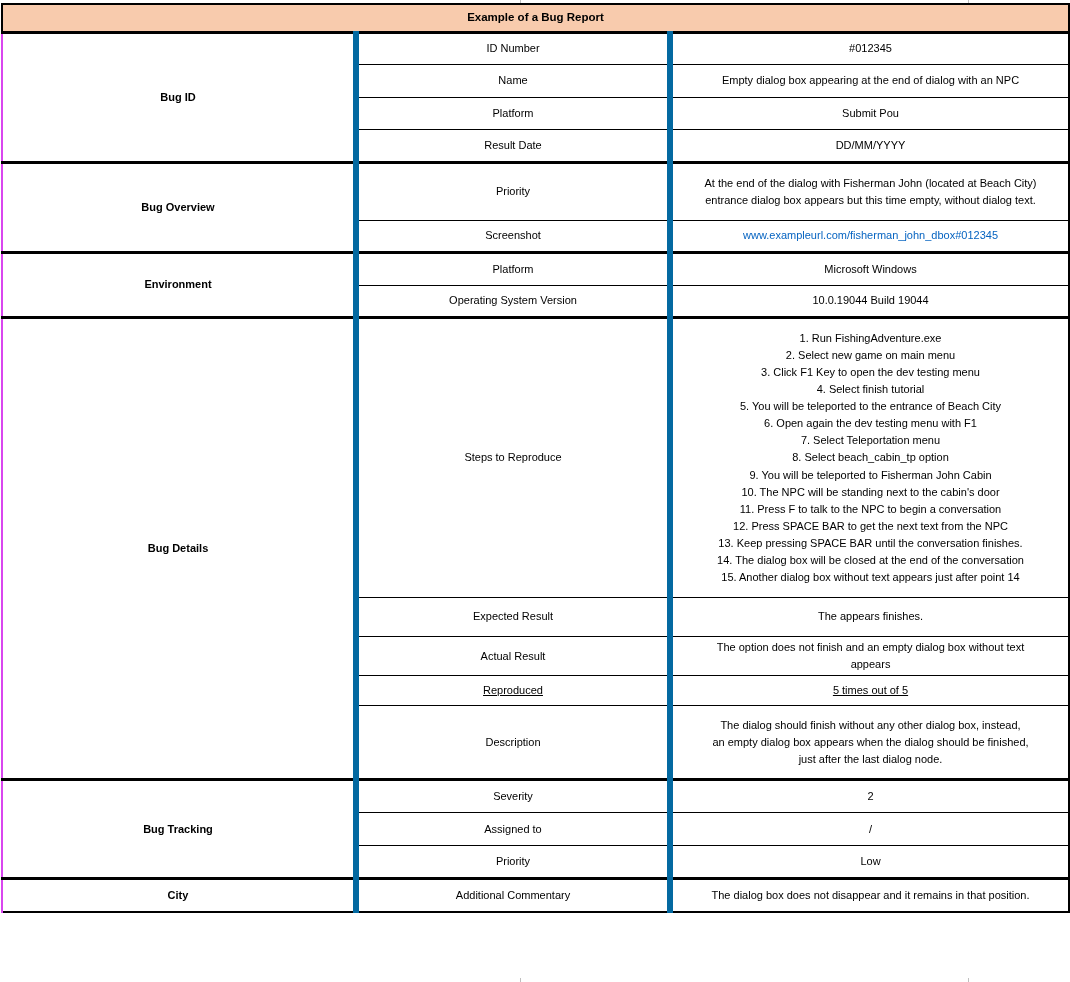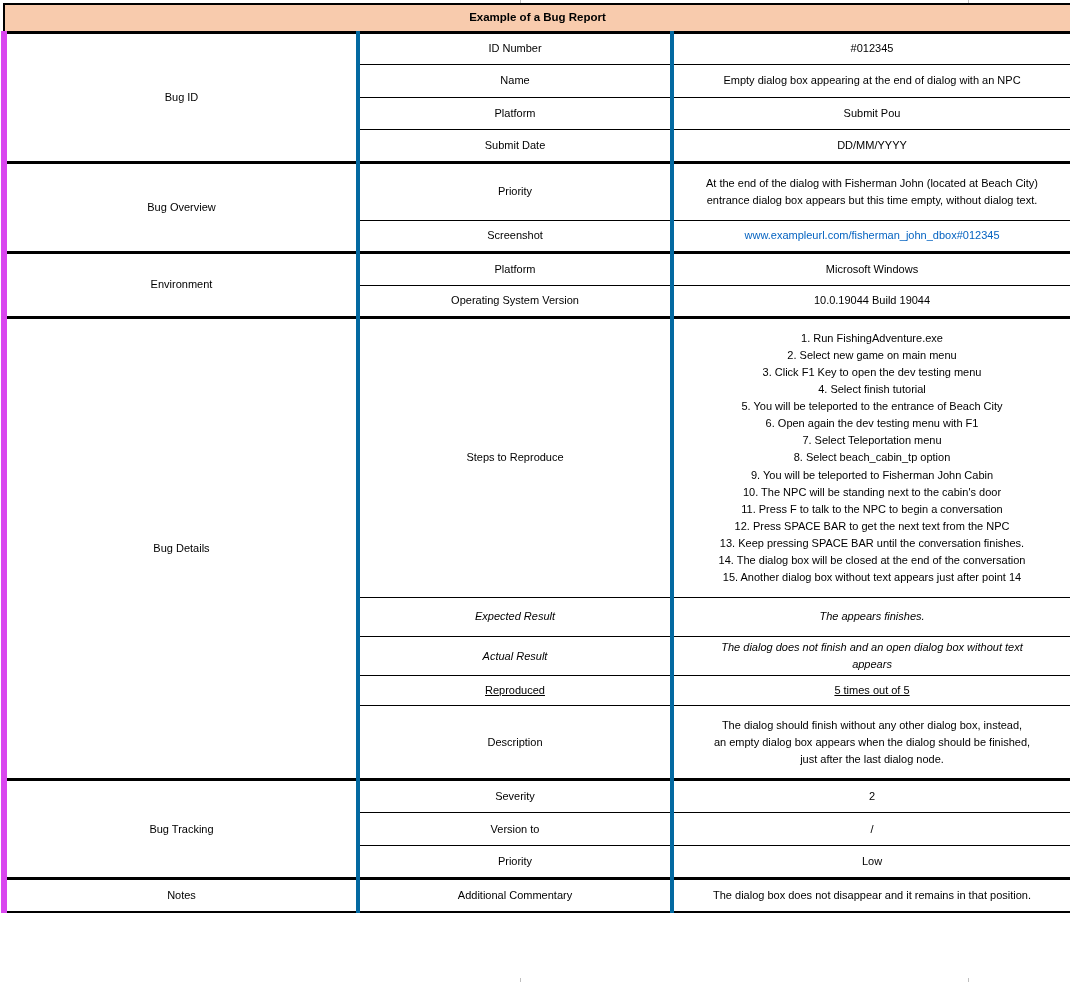--- a/index.html
+++ b/index.html
@@ -61,7 +61,7 @@
     border-left: 6px solid #d946ef;
   }
   td.field-cell, td.value-cell {
-    border-left: 4px solid #0369a1;
+    border-left: 6px solid #0369a1;
   }
   td.value-cell {
     border-right: 2px solid #000000;

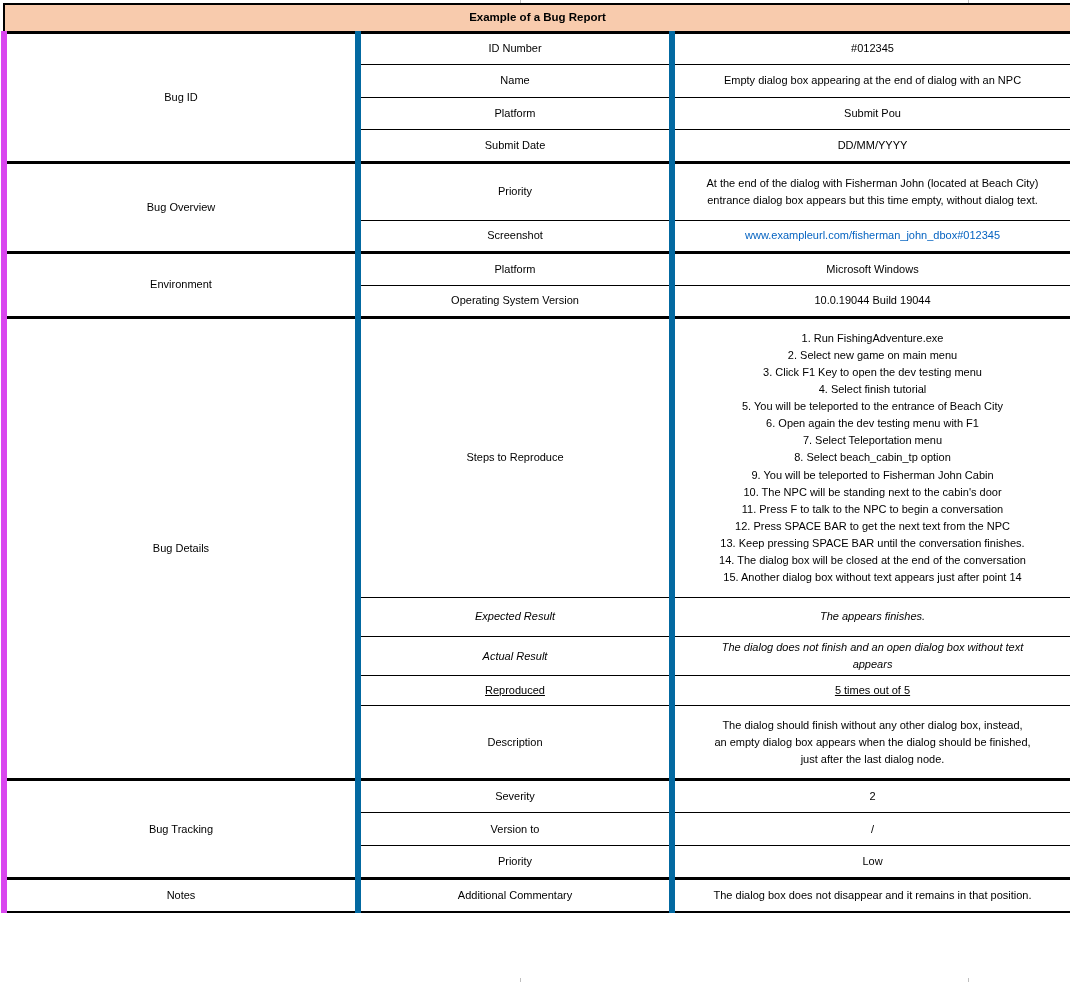--- a/index.html
+++ b/index.html
@@ -57,8 +57,8 @@
     height: 22px;
   }
   td.section-cell {
-    font-weight: normal;
-    border-left: 6px solid #d946ef;
+    font-weight: bold;
+    border-left: 2px solid #d946ef;
   }
   td.field-cell, td.value-cell {
     border-left: 6px solid #0369a1;

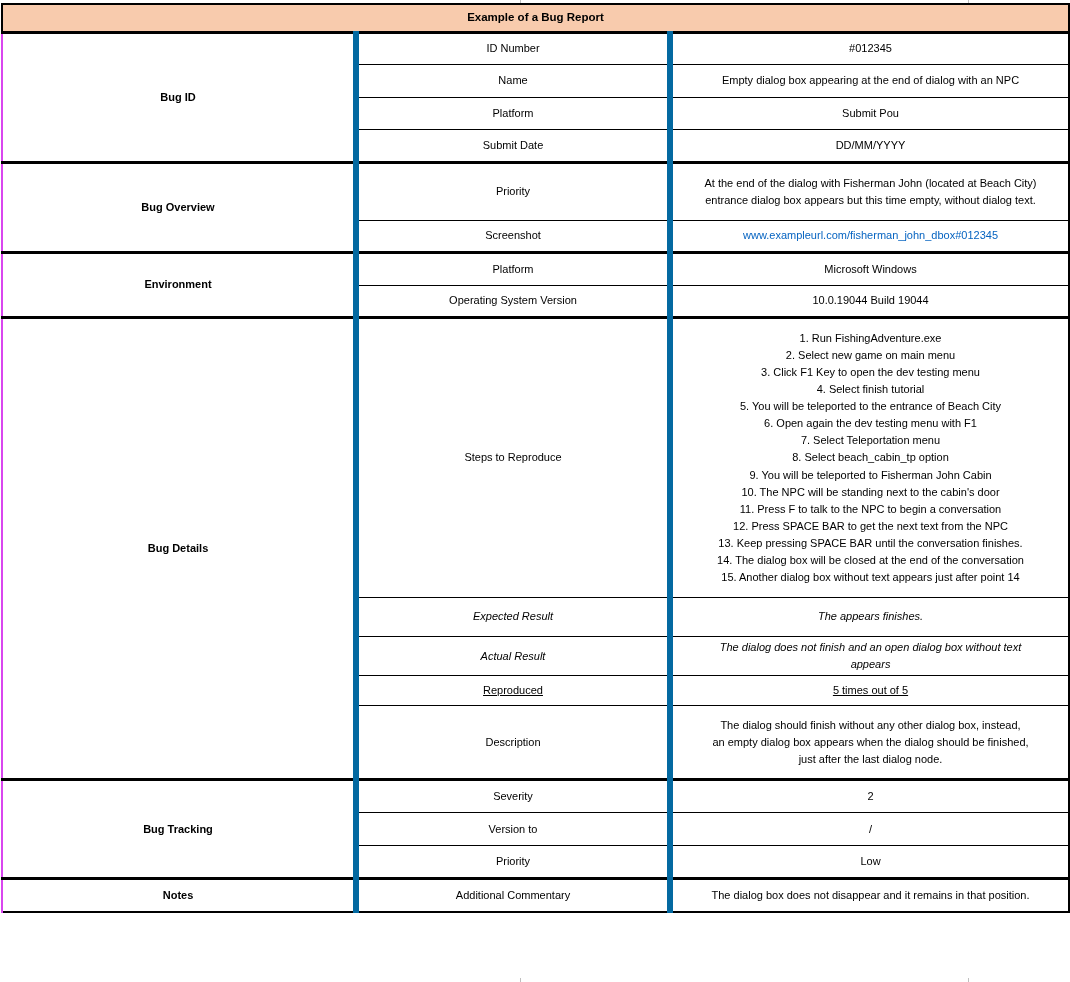--- a/index.html
+++ b/index.html
@@ -118,7 +118,7 @@
       <td class="value-cell">Submit Pou</td>
     </tr>
     <tr class="h37">
-      <td class="field-cell">Submit Date</td>
+      <td class="field-cell">Result Date</td>
       <td class="value-cell">DD/MM/YYYY</td>
     </tr>
 

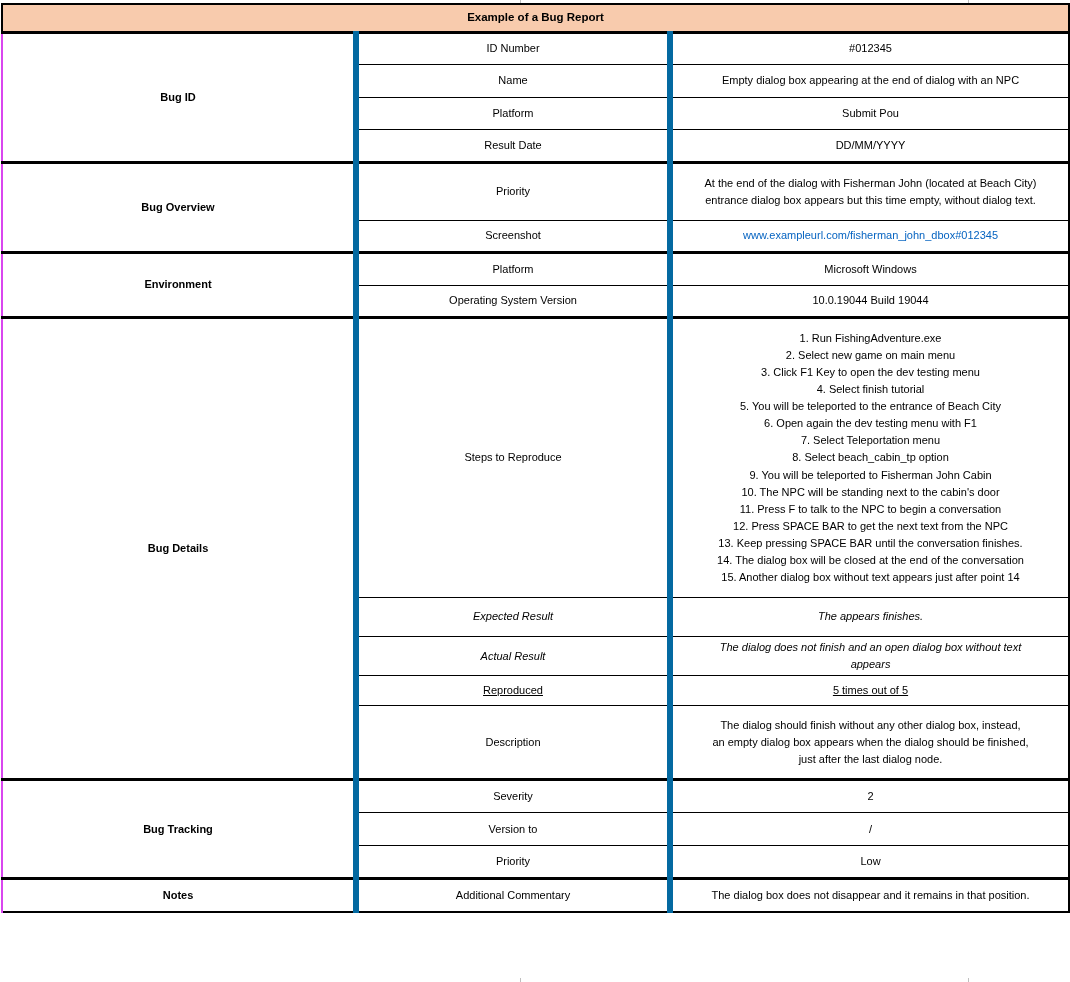--- a/index.html
+++ b/index.html
@@ -77,7 +77,7 @@
   
   tr.h36  { height: 32px; }
   tr.h37  { height: 33px; }
-  tr.h43  { height: 39px; font-style: italic; }
+  tr.h43  { height: 39px; }
   tr.h34  { height: 30px; text-decoration: underline; }
   tr.h62  { height: 58px; }
   tr.h78  { height: 74px; }

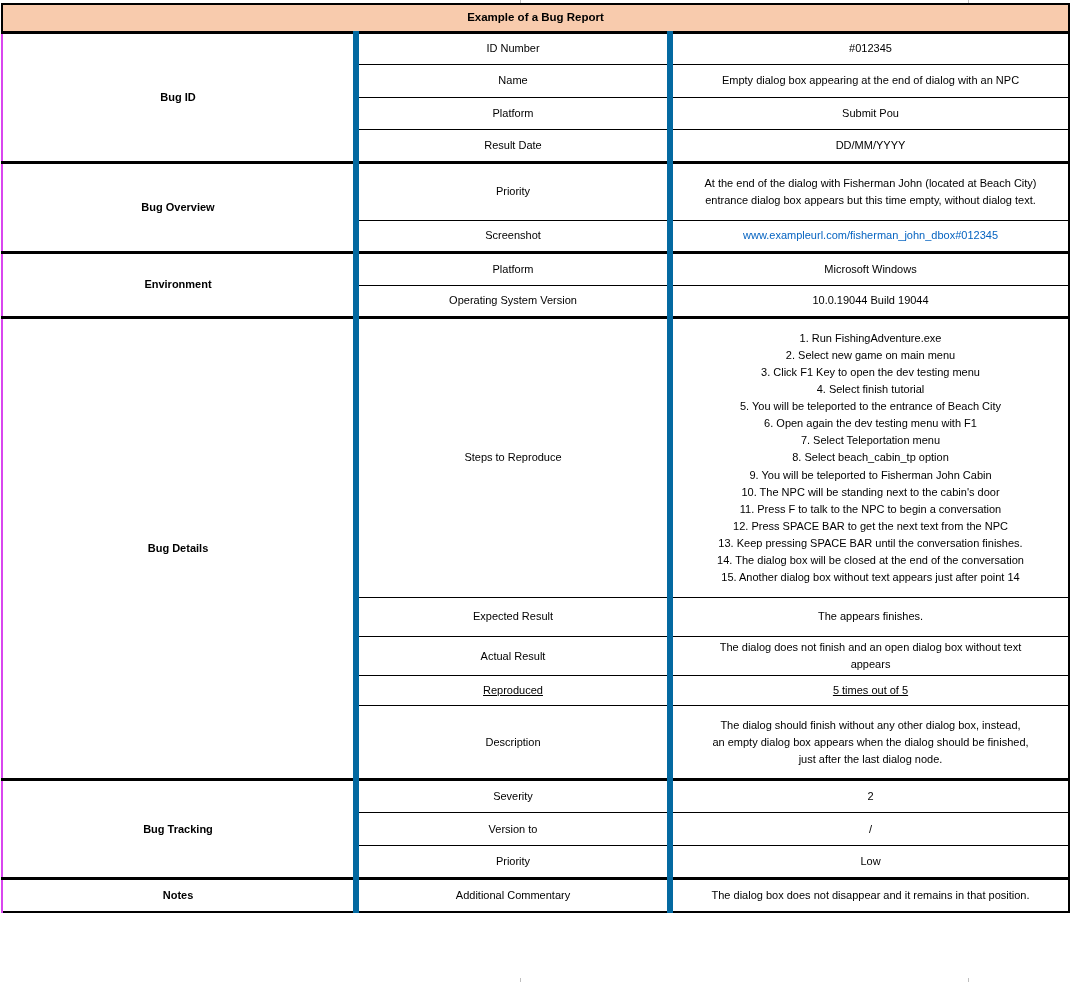--- a/index.html
+++ b/index.html
@@ -168,7 +168,7 @@
     </tr>
     <tr class="h43">
       <td class="field-cell">Actual Result</td>
-      <td class="value-cell">The dialog does not finish and an open dialog box without text
+      <td class="value-cell">The option does not finish and an empty dialog box without text
 appears</td>
     </tr>
     <tr class="h34">

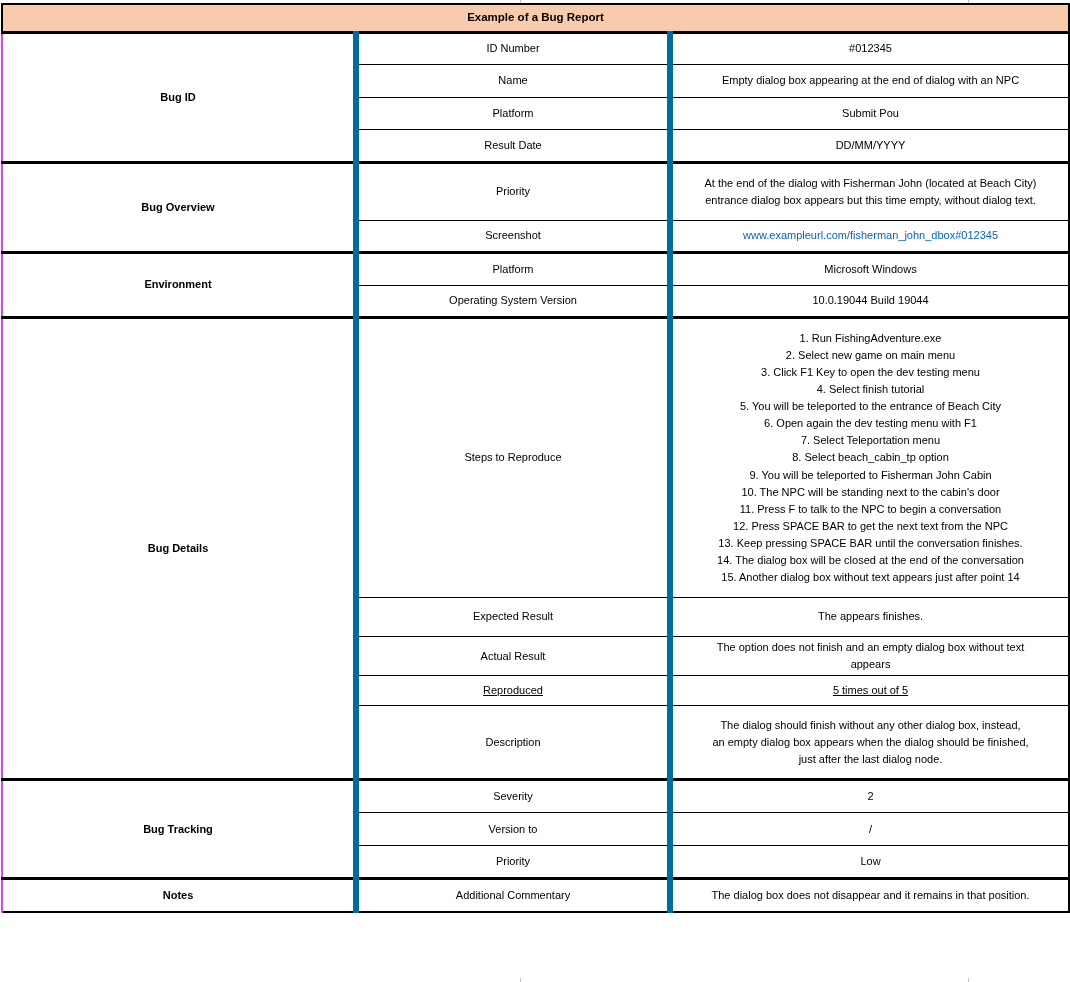--- a/index.html
+++ b/index.html
@@ -188,7 +188,7 @@
       <td class="value-cell">2</td>
     </tr>
     <tr class="h37">
-      <td class="field-cell">Version to</td>
+      <td class="field-cell">Assigned to</td>
       <td class="value-cell">/</td>
     </tr>
     <tr class="h37">

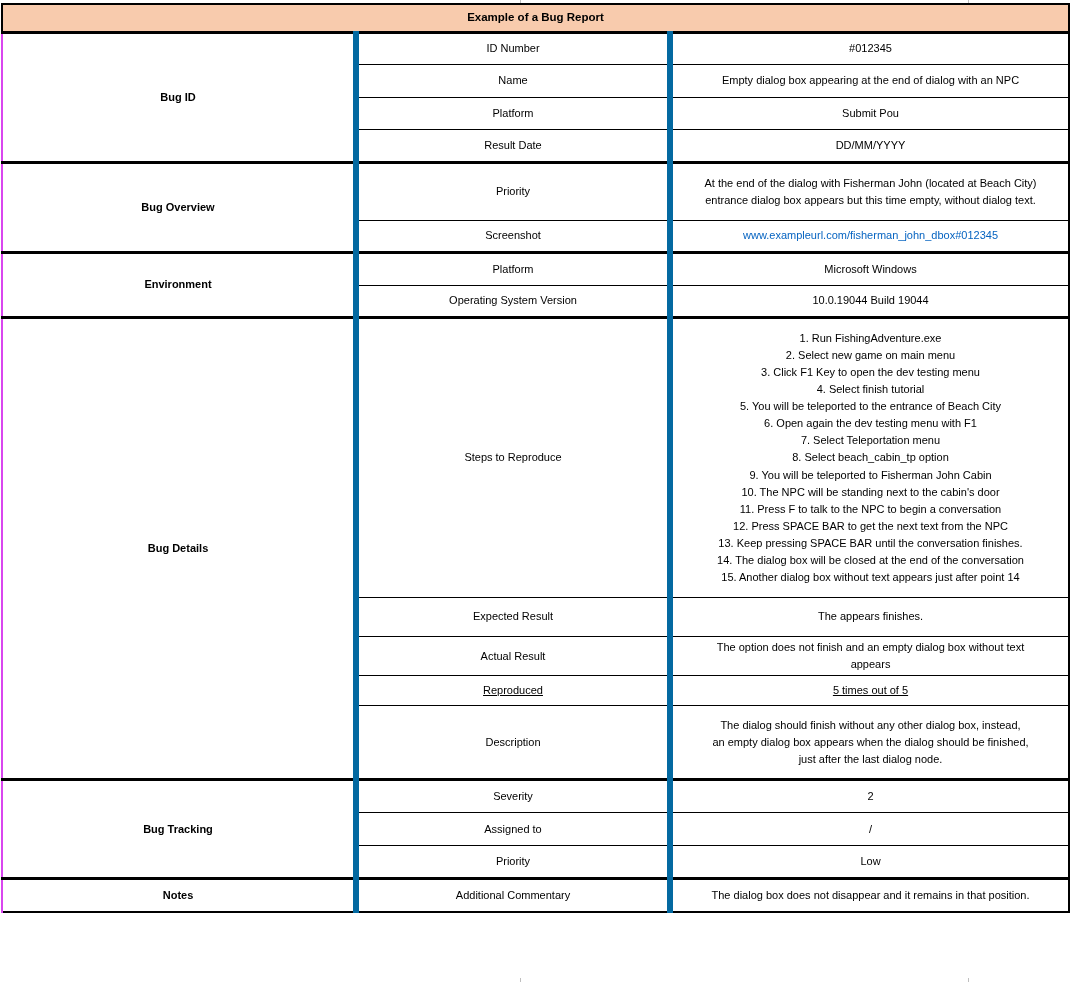--- a/index.html
+++ b/index.html
@@ -197,7 +197,7 @@
     </tr>
 
     <tr class="group-start h37">
-      <td class="section-cell">Notes</td>
+      <td class="section-cell">City</td>
       <td class="field-cell">Additional Commentary</td>
       <td class="value-cell">The dialog box does not disappear and it remains in that position.</td>
     </tr>

